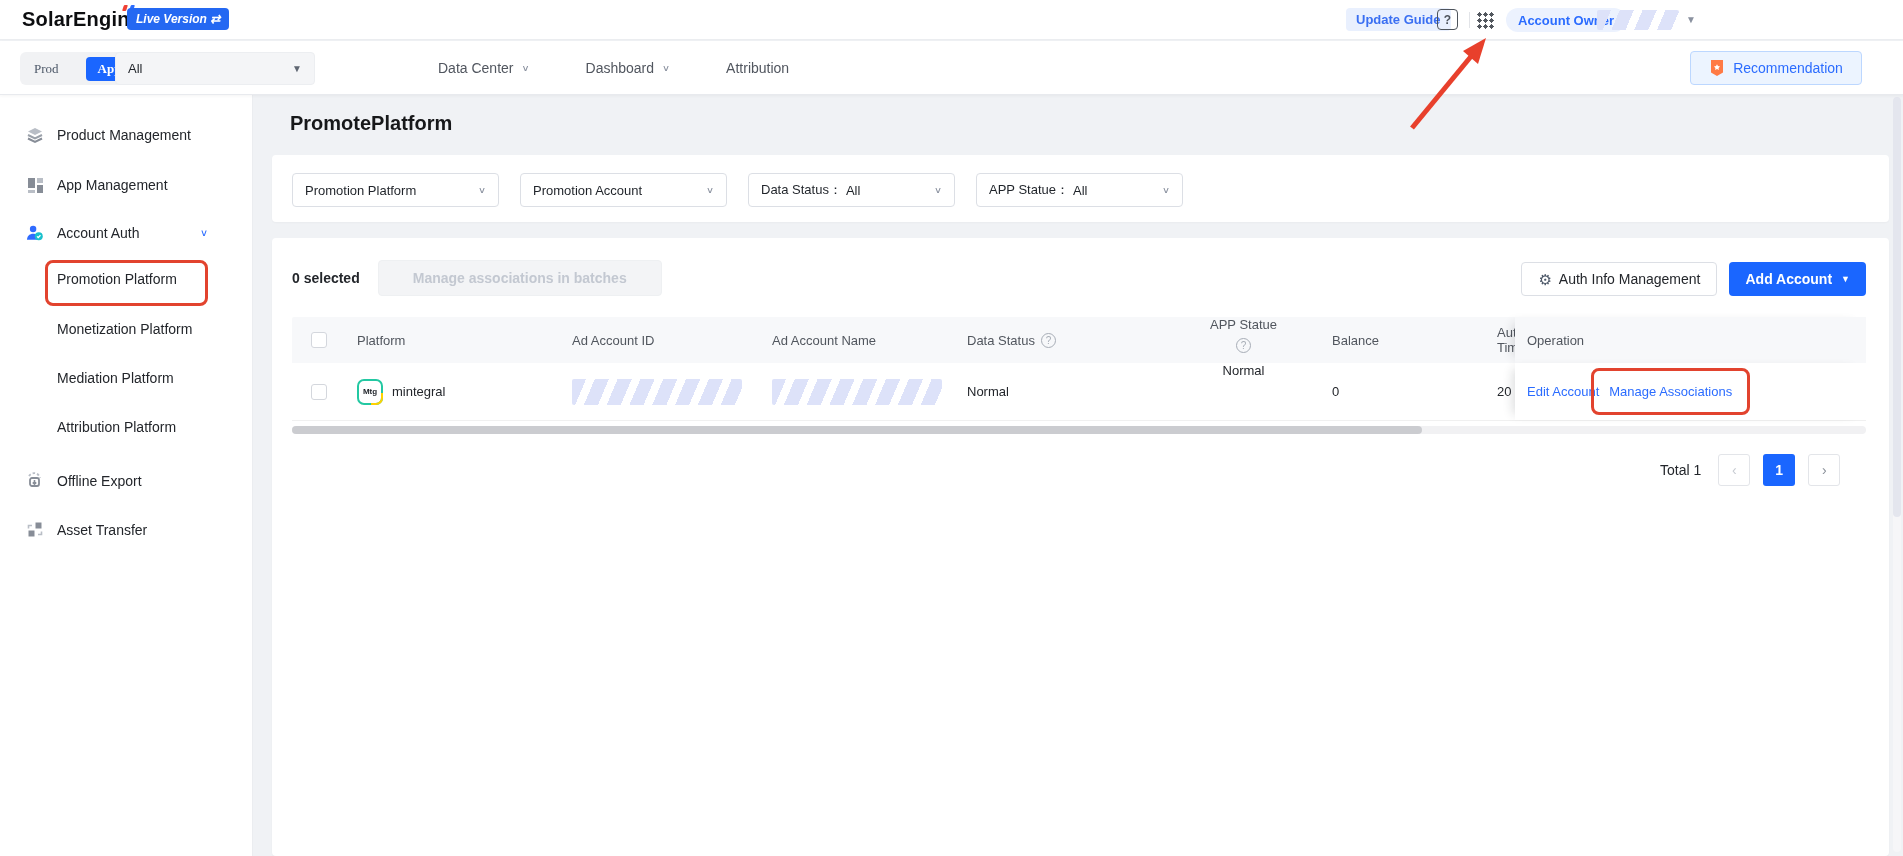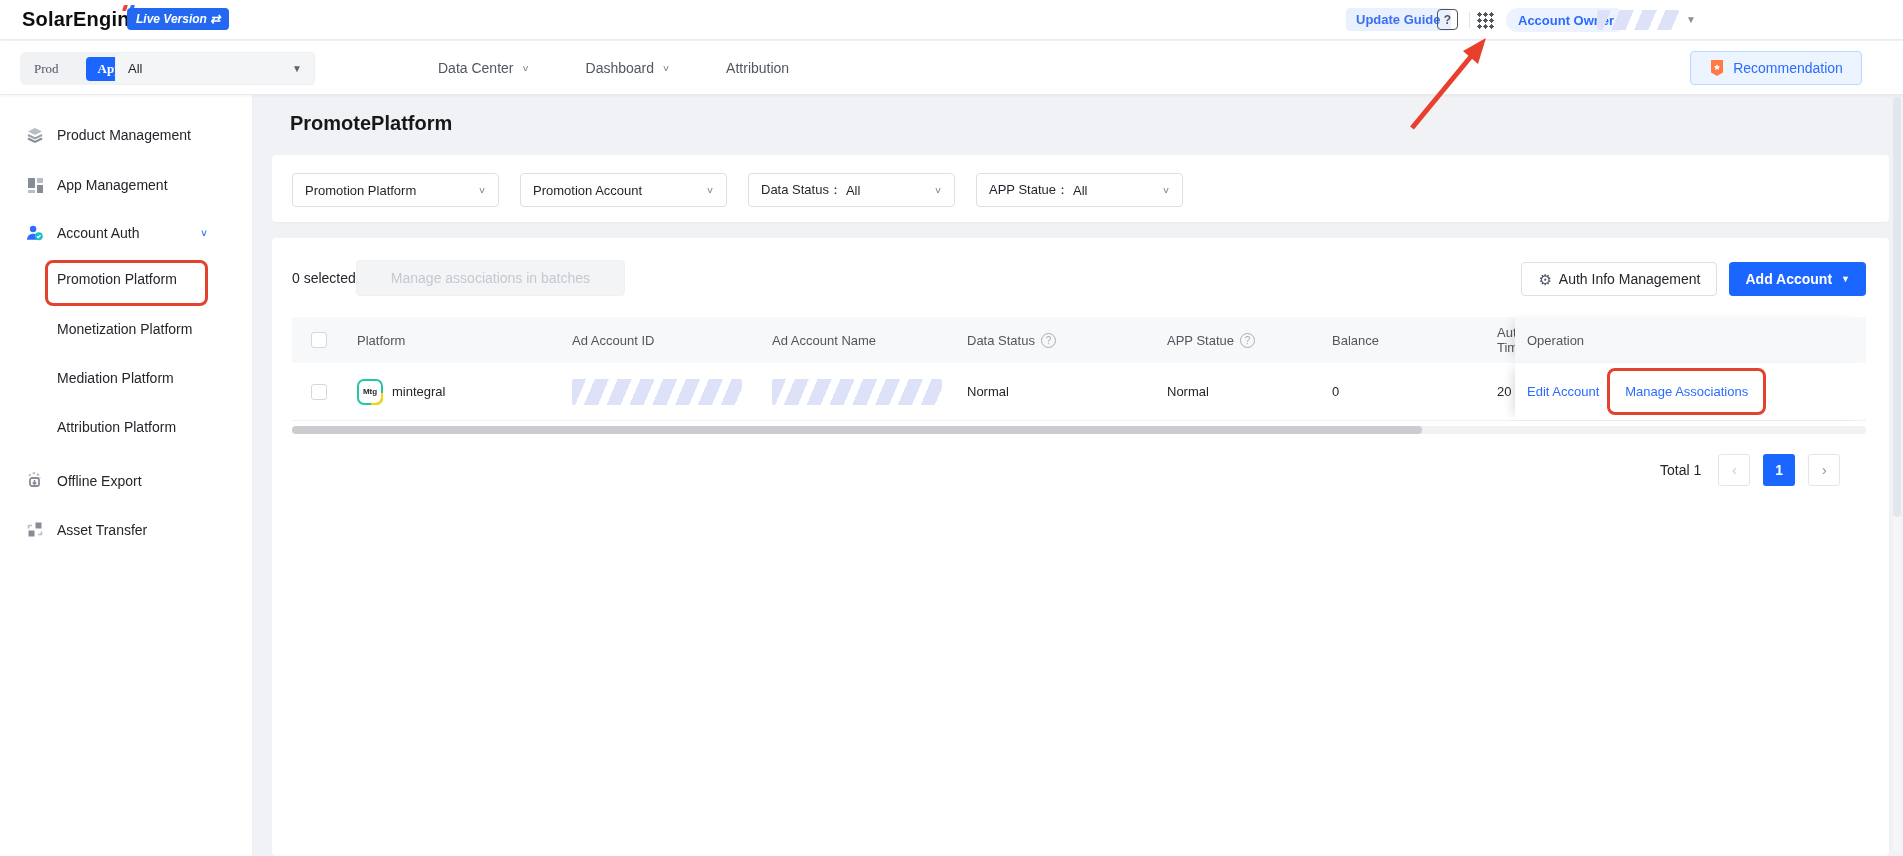--- a/index.html
+++ b/index.html
@@ -71,7 +71,7 @@
     display:flex; align-items:center; padding:0 12px; font-size:13px; color:#1f2329; cursor:pointer; }
   .f-select .chev { margin-left:auto; font-size:11px; color:#8a919f; transform:scaleY(.8); }
 
-  .toolbar-left { position:absolute; left:20px; top:22px; display:flex; align-items:center; gap:0; }
+  .toolbar-left { position:absolute; left:20px; top:22px; display:flex; align-items:center; gap:18px;font-weight:bold; }
   .sel-text { font-size:14px; color:#23262b; }
   .batch-btn { height:36px; padding:0 34px; background:#f3f4f6; border:1px solid #eef0f2; border-radius:4px;
     font-size:14px; color:#c3c8d1; display:flex; align-items:center; }

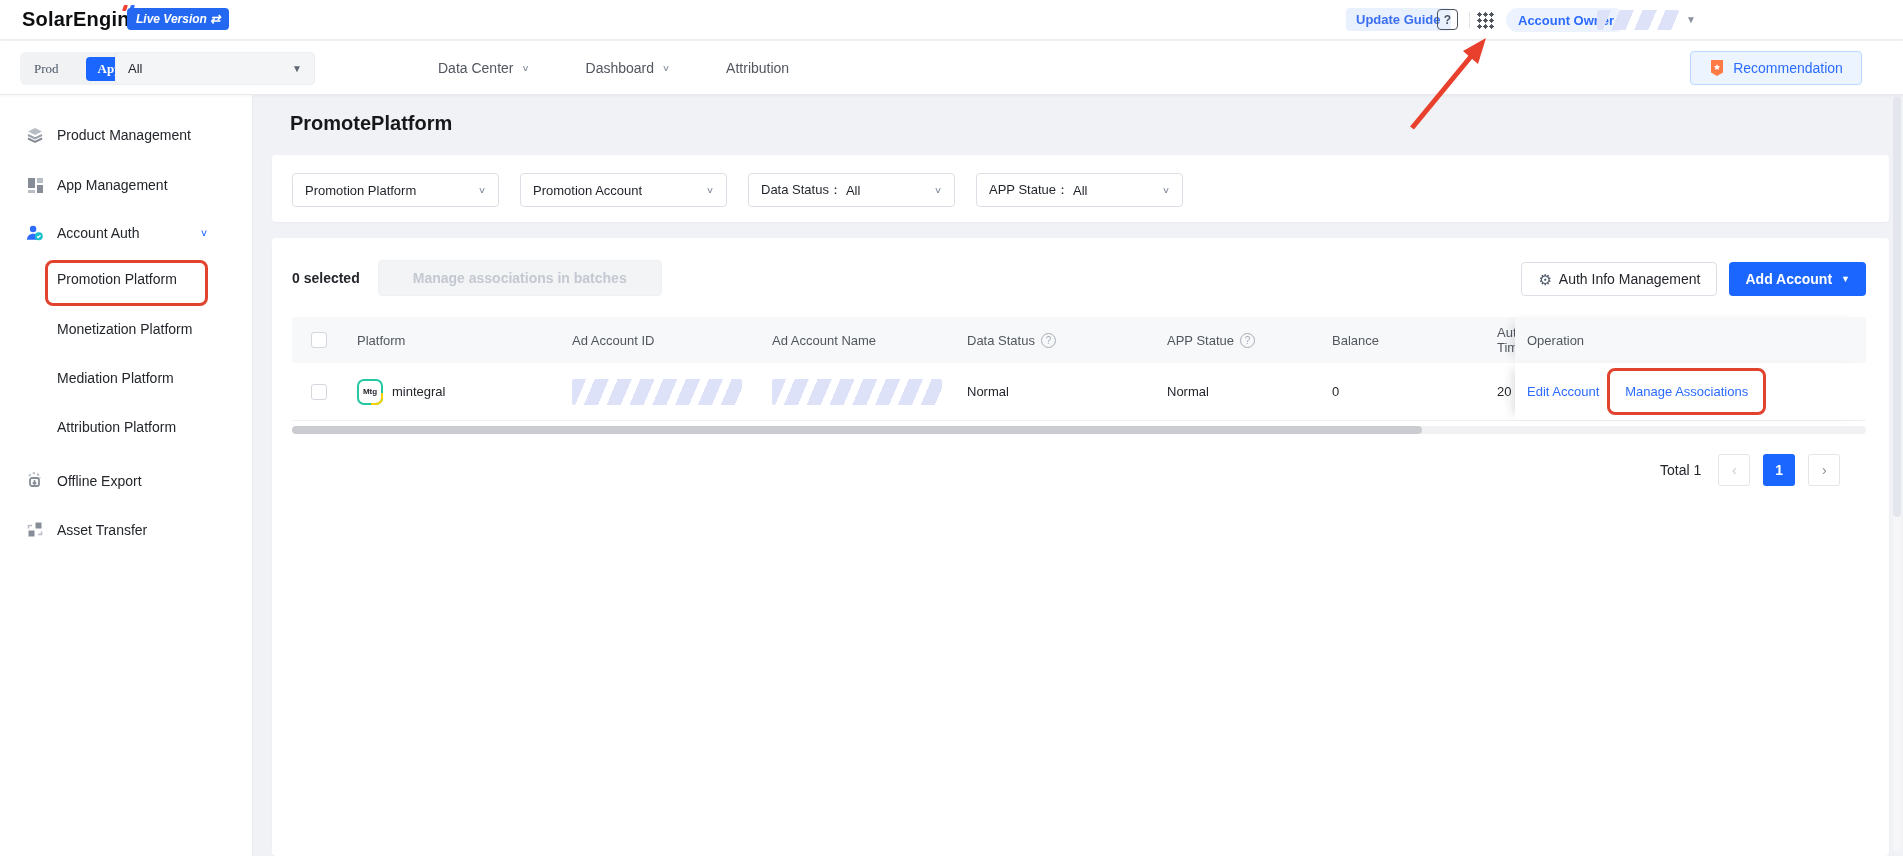--- a/index.html
+++ b/index.html
@@ -90,7 +90,7 @@
   .th { font-size:13px; color:#51565e; padding-left:12px; display:flex; align-items:center; gap:6px; overflow:hidden; white-space:nowrap; height:100%; }
   .td { font-size:13px; color:#23262b; padding-left:12px; display:flex; align-items:center; overflow:hidden; white-space:nowrap; height:100%; }
   .c0{width:53px;justify-content:center;padding-left:0;}
-  .c1{width:215px;} .c2{width:200px;} .c3{width:195px;} .c4{width:200px;} .c5{width:165px;} .c6{width:165px;}
+  .c1{width:215px;} .c2{width:200px;} .c3{width:195px;} .c4{width:200px;} .c5{width:165px;flex-direction:column;} .c6{width:165px;}
   .c7{width:30px; white-space:normal; line-height:15px; font-size:13px;}
   .c8{width:351px; position:relative; background:inherit; box-shadow:-8px 0 10px -6px rgba(31,35,41,.16);}
   .thead .c8{background:#f7f8fa;} .trow .c8{background:#fff;}

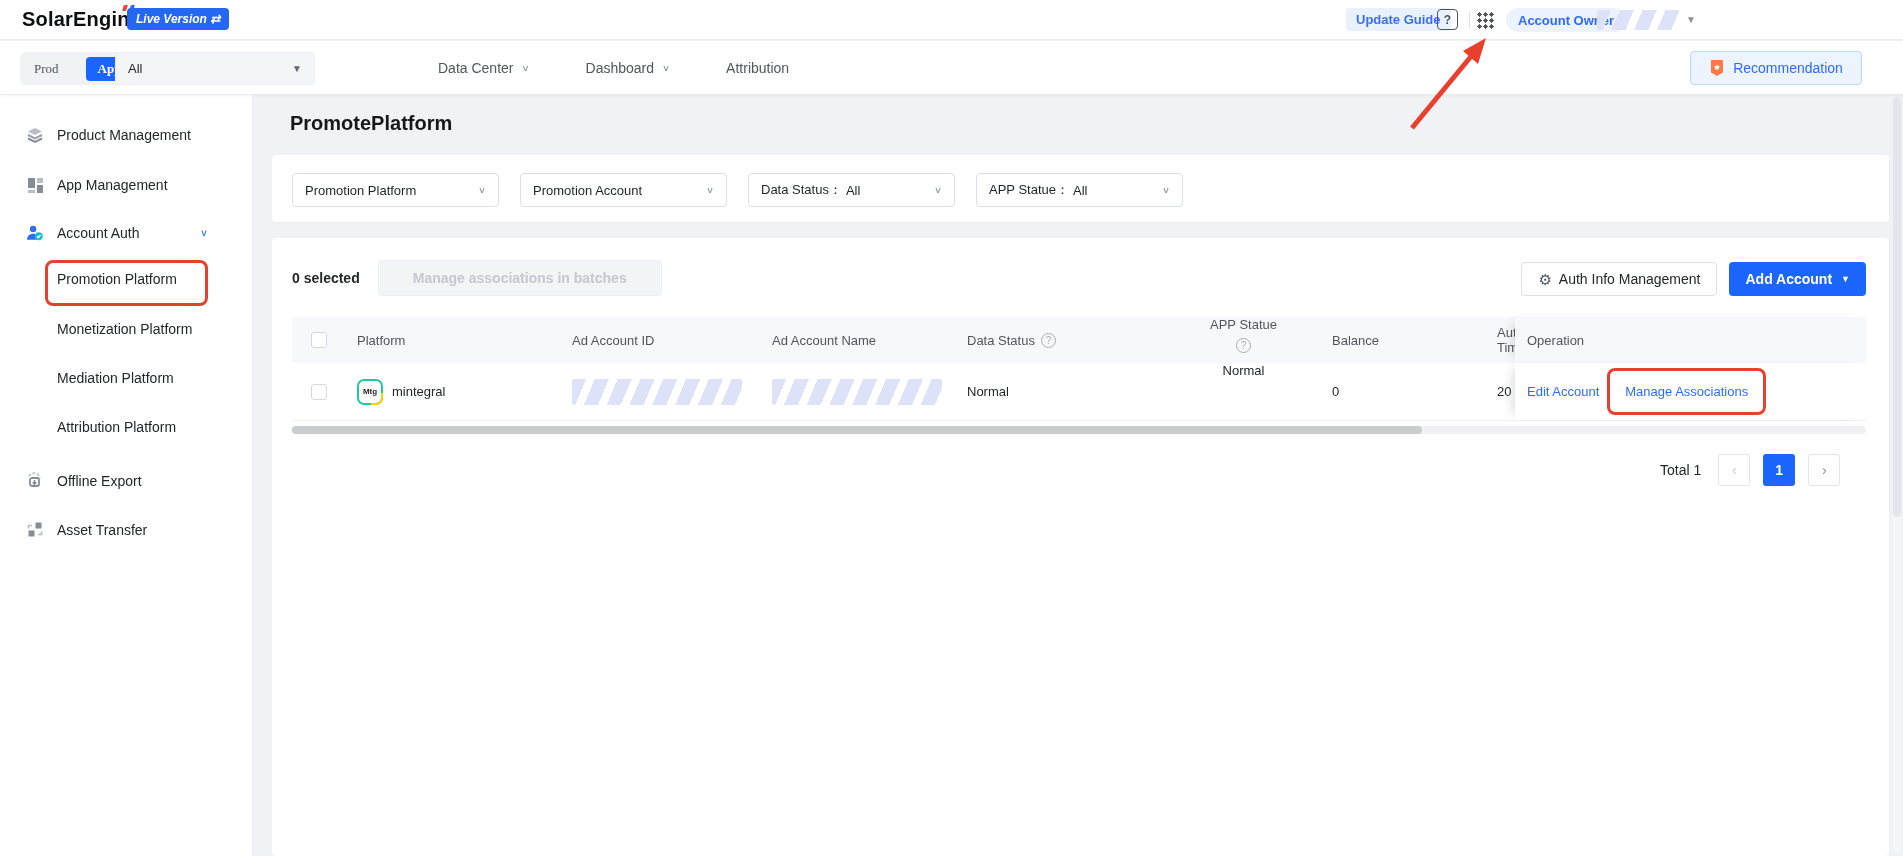--- a/index.html
+++ b/index.html
@@ -103,7 +103,7 @@
     border-right:2px solid #ffd200; border-bottom:2px solid #ffd200; border-bottom-right-radius:7px; }
   .cell-redact { width:170px; height:26px; }
   .link { color:#2b6cff; cursor:pointer; }
-  .op-links { display:flex; align-items:center; gap:16px; }
+  .op-links { display:flex; align-items:center; }
   .manage-wrap { position:relative; padding:9px 10px; }
 
   .hscroll-track { position:absolute; left:20px; top:188px; width:1574px; height:8px; background:#f1f1f3; border-radius:4px; }

